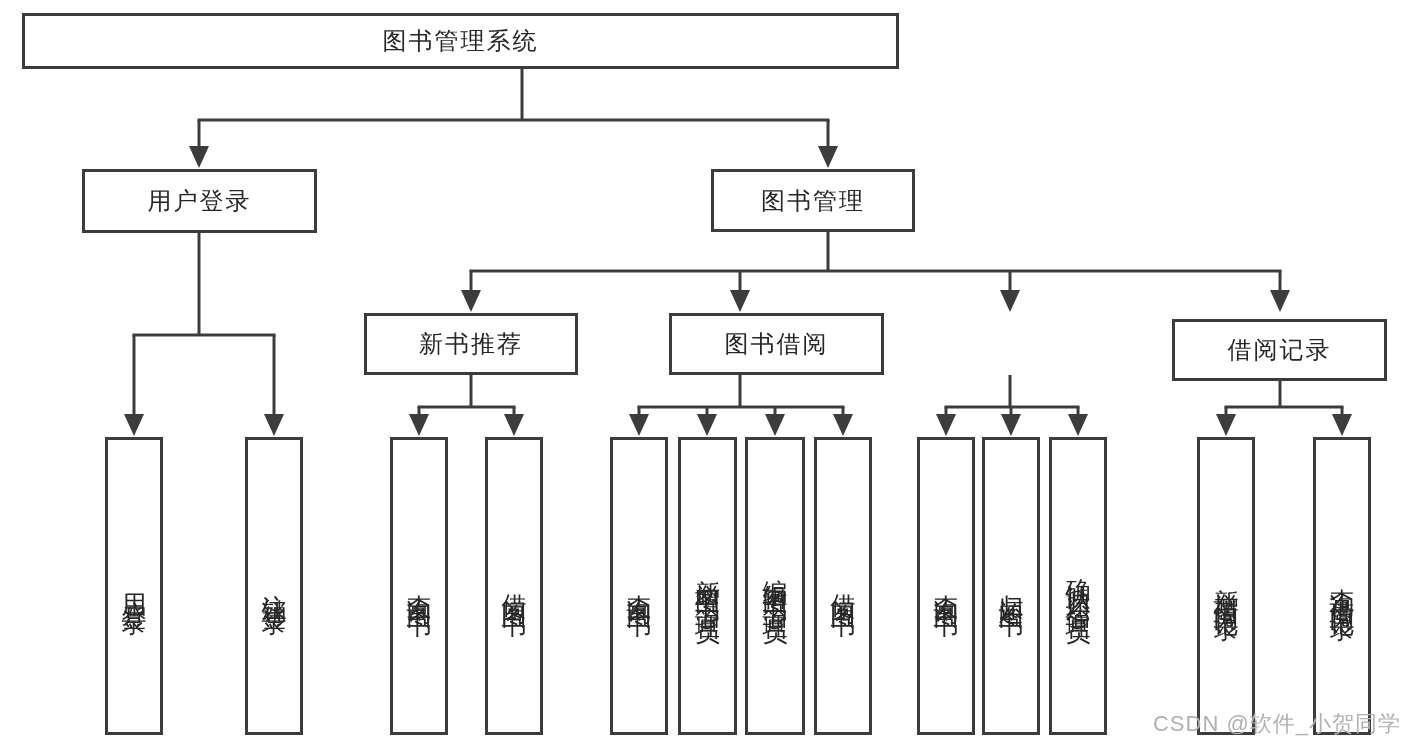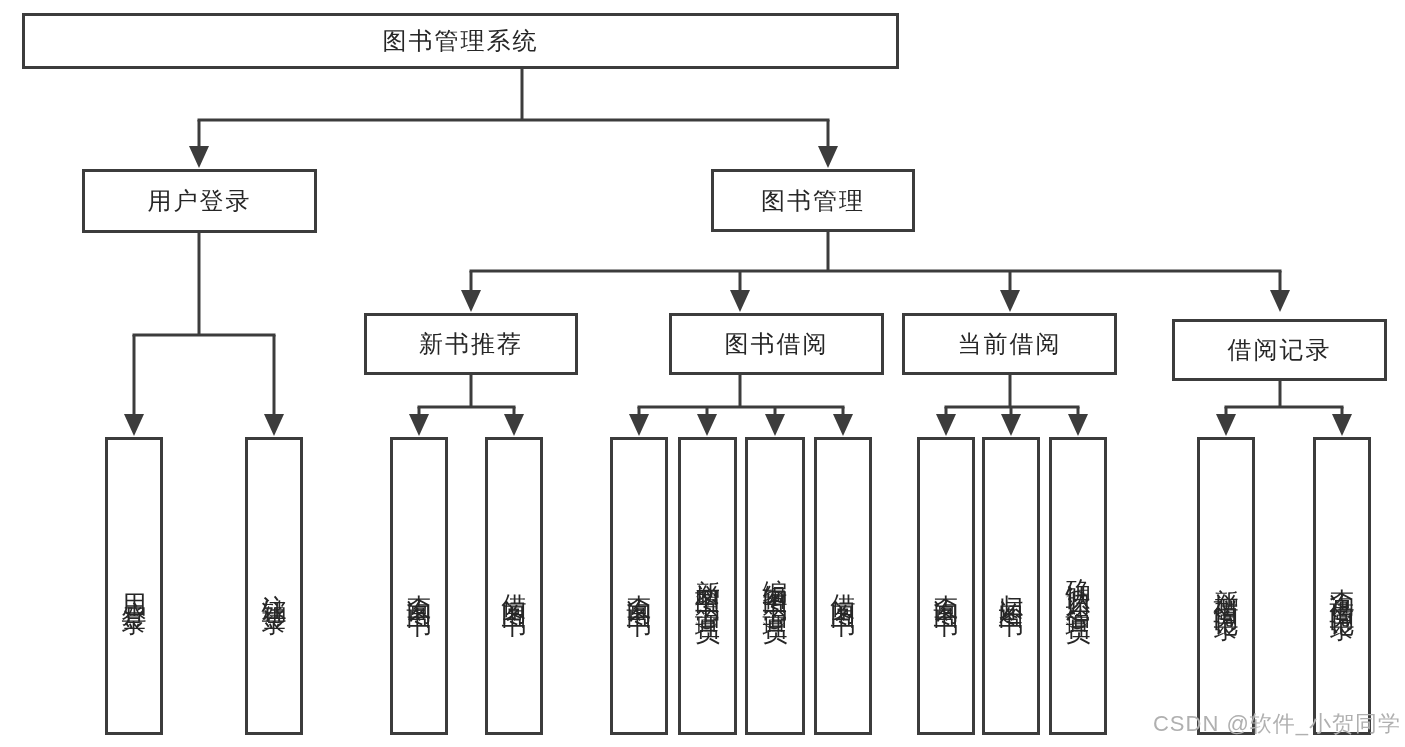--- a/index.html
+++ b/index.html
@@ -157,9 +157,6 @@
   <div class="node" style="left:633px; top:313px; width:215px; height:62px;margin-left:36px;">
     <span class="h-label">图书借阅</span>
   </div>
-  <div class="node" style="left:902px; top:313px; width:215px; height:62px;">
-    <span class="h-label">当前借阅</span>
-  </div>
   <div class="node" style="left:1172px; top:313px; width:215px; height:62px;margin-top:6px;">
     <span class="h-label">借阅记录</span>
   </div>

